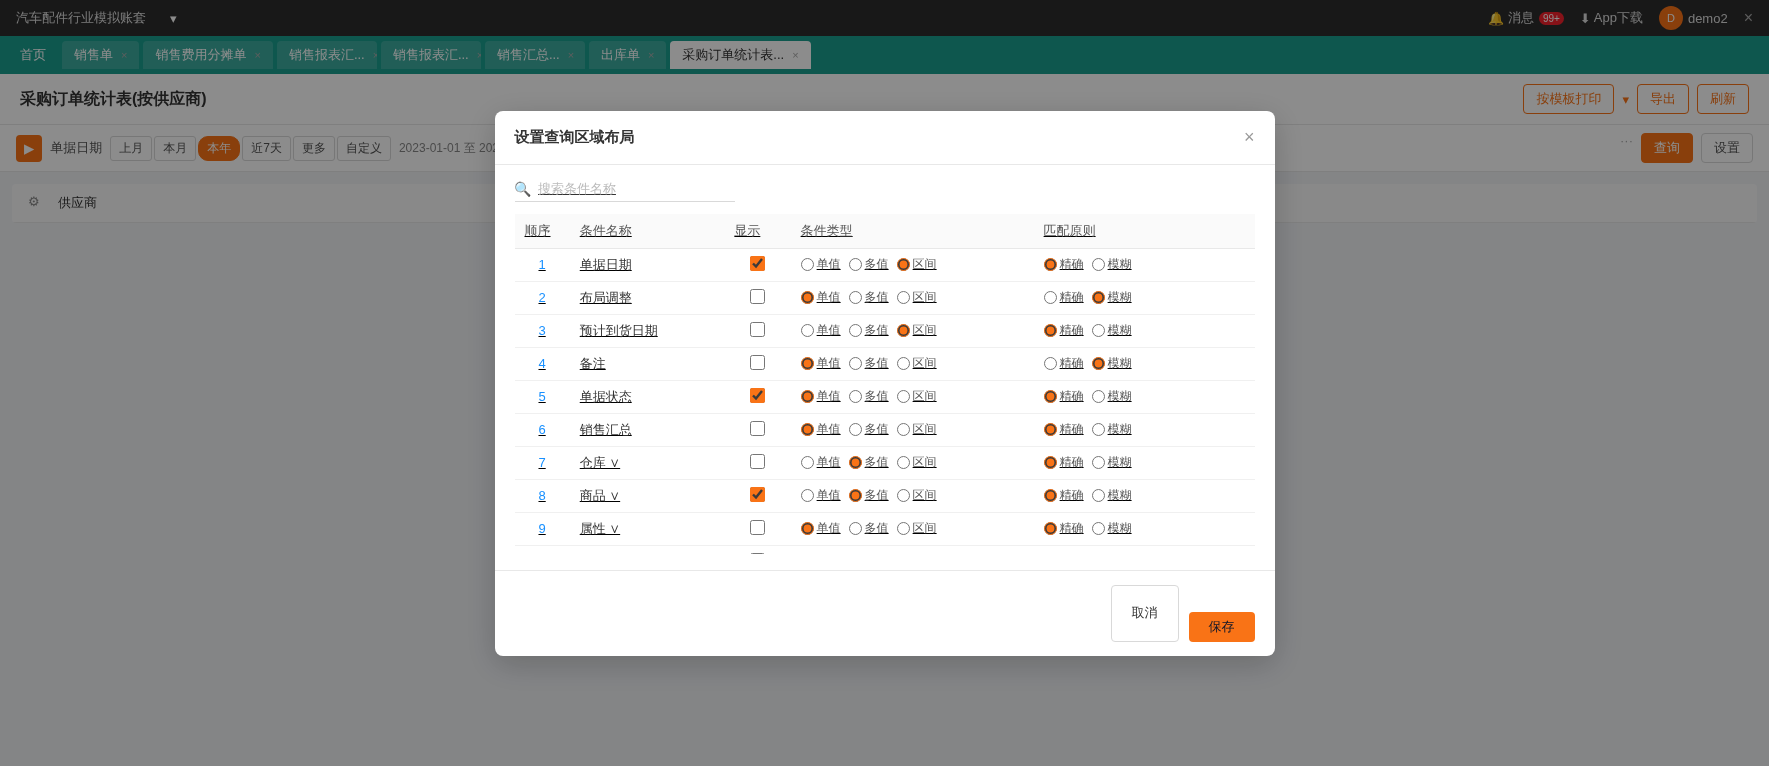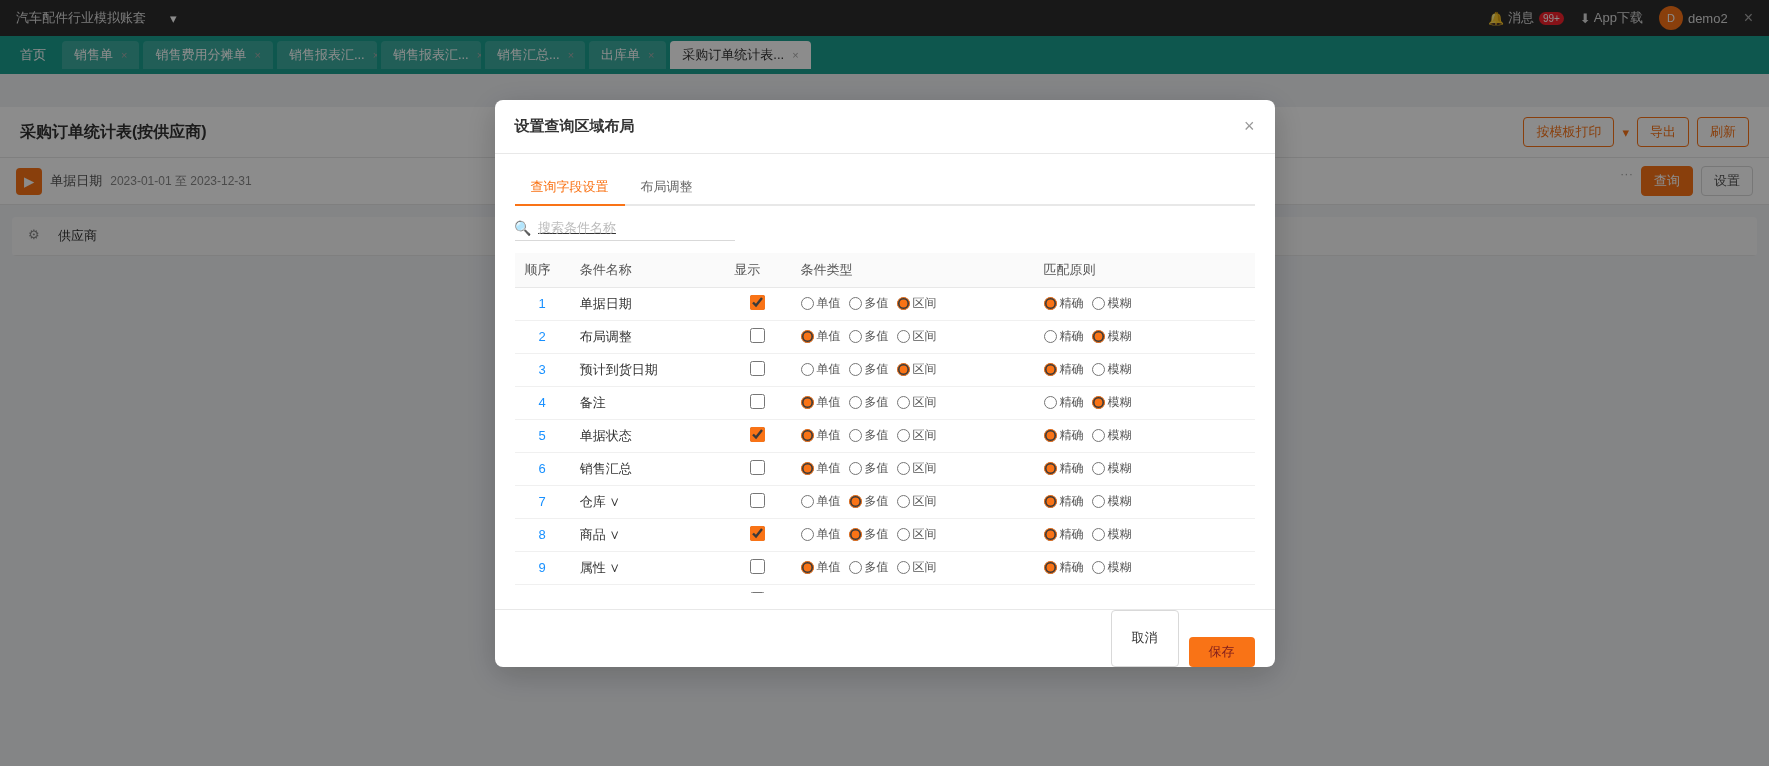--- a/index.html
+++ b/index.html
@@ -63,7 +63,6 @@
       align-items: center;
       justify-content: space-between;
       border-bottom: 1px solid #e8e8e8;
-      margin-top: 33px;
     }
     .page-title { font-size: 16px; font-weight: bold; color: #333; }
     .header-actions { display: flex; align-items: center; gap: 8px; }

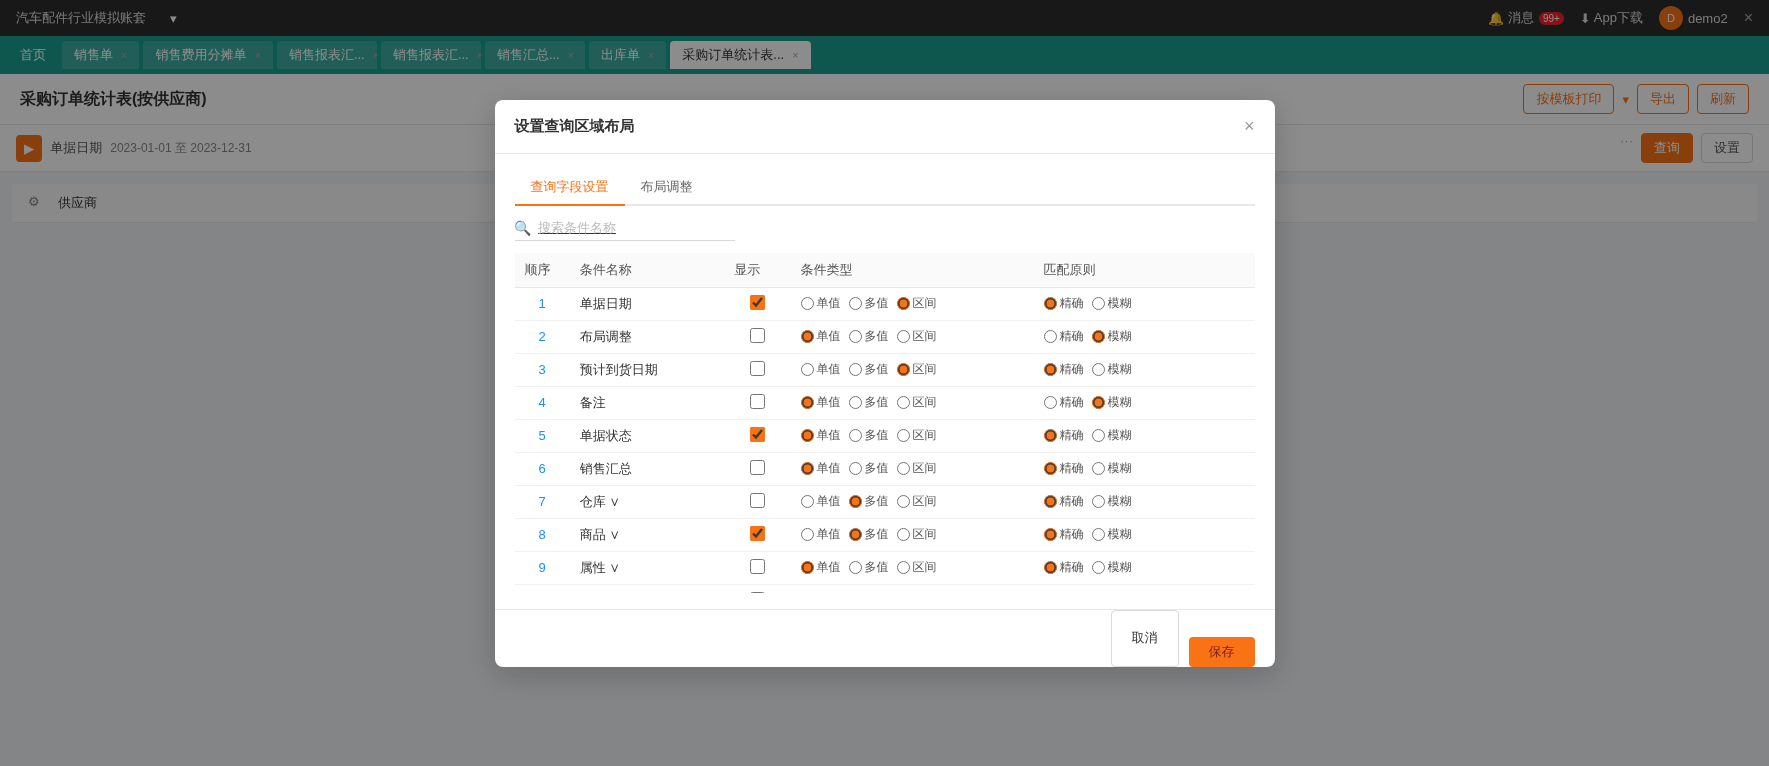--- a/index.html
+++ b/index.html
@@ -275,6 +275,14 @@
 <div class="toolbar">
   <button class="toolbar-toggle">▶</button>
   <span class="filter-label">单据日期</span>
+  <div class="date-period-btns">
+    <button class="period-btn">上月</button>
+    <button class="period-btn">本月</button>
+    <button class="period-btn active">本年</button>
+    <button class="period-btn">近7天</button>
+    <button class="period-btn">更多</button>
+    <button class="period-btn">自定义</button>
+  </div>
   <span class="date-range-text">2023-01-01 至 2023-12-31</span>
   <div style="margin-left:auto; display:flex; gap:8px;">
     <span style="color:#aaa; cursor:pointer;">···</span>

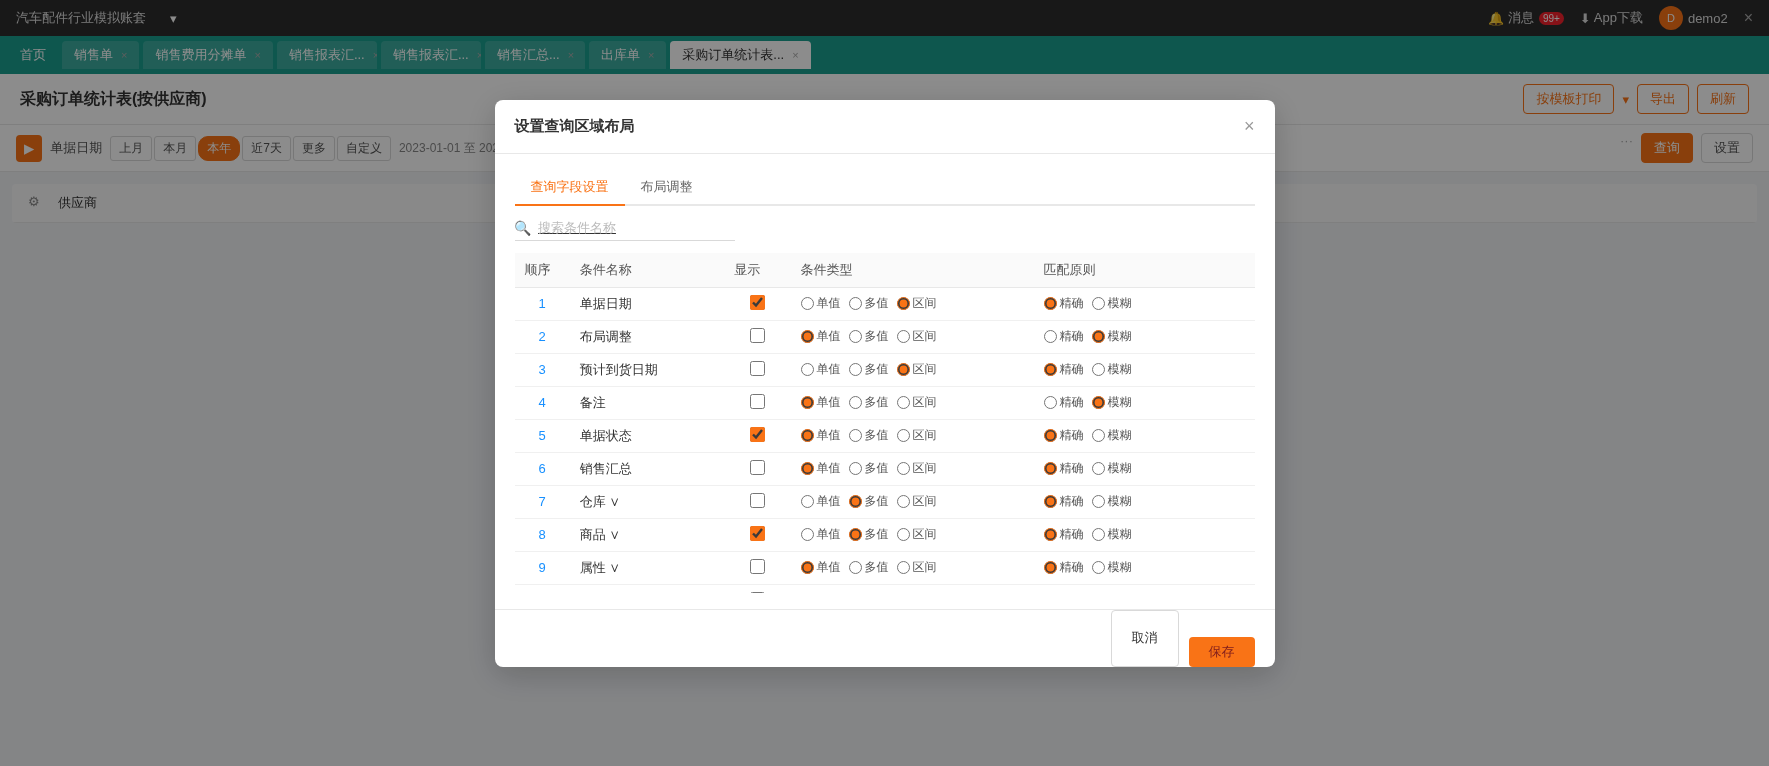--- a/index.html
+++ b/index.html
@@ -311,10 +311,6 @@
 
     <div class="dialog-body">
 
-      <div class="dialog-tabs">
-        <div class="dialog-tab active">查询字段设置</div>
-        <div class="dialog-tab">布局调整</div>
-      </div>
 
       <div class="dialog-search">
         <span class="search-icon-sm">🔍</span>

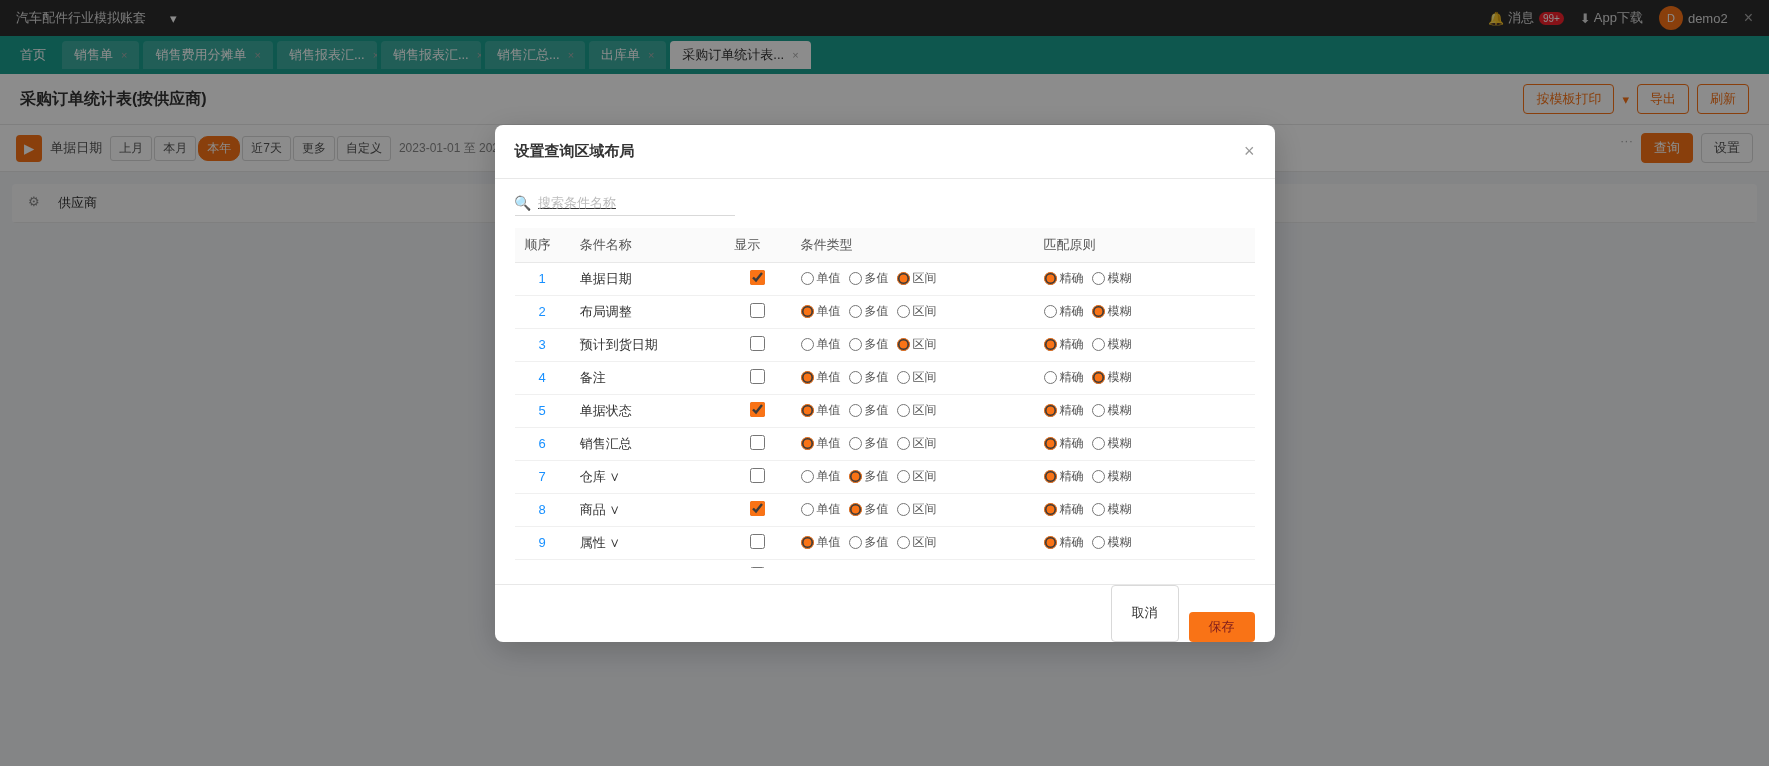--- a/index.html
+++ b/index.html
@@ -210,7 +210,7 @@
     .radio-label { font-size: 12px; color: #555; }
 
     
-    .table-scroll-area { overflow-y: auto; max-height: 340px; }
+    .table-scroll-area { overflow-y: auto; max-height: 340px; text-decoration: underline; }
     .table-scroll-area::-webkit-scrollbar { width: 6px; }
     .table-scroll-area::-webkit-scrollbar-thumb { background: #ccc; border-radius: 3px; }
 

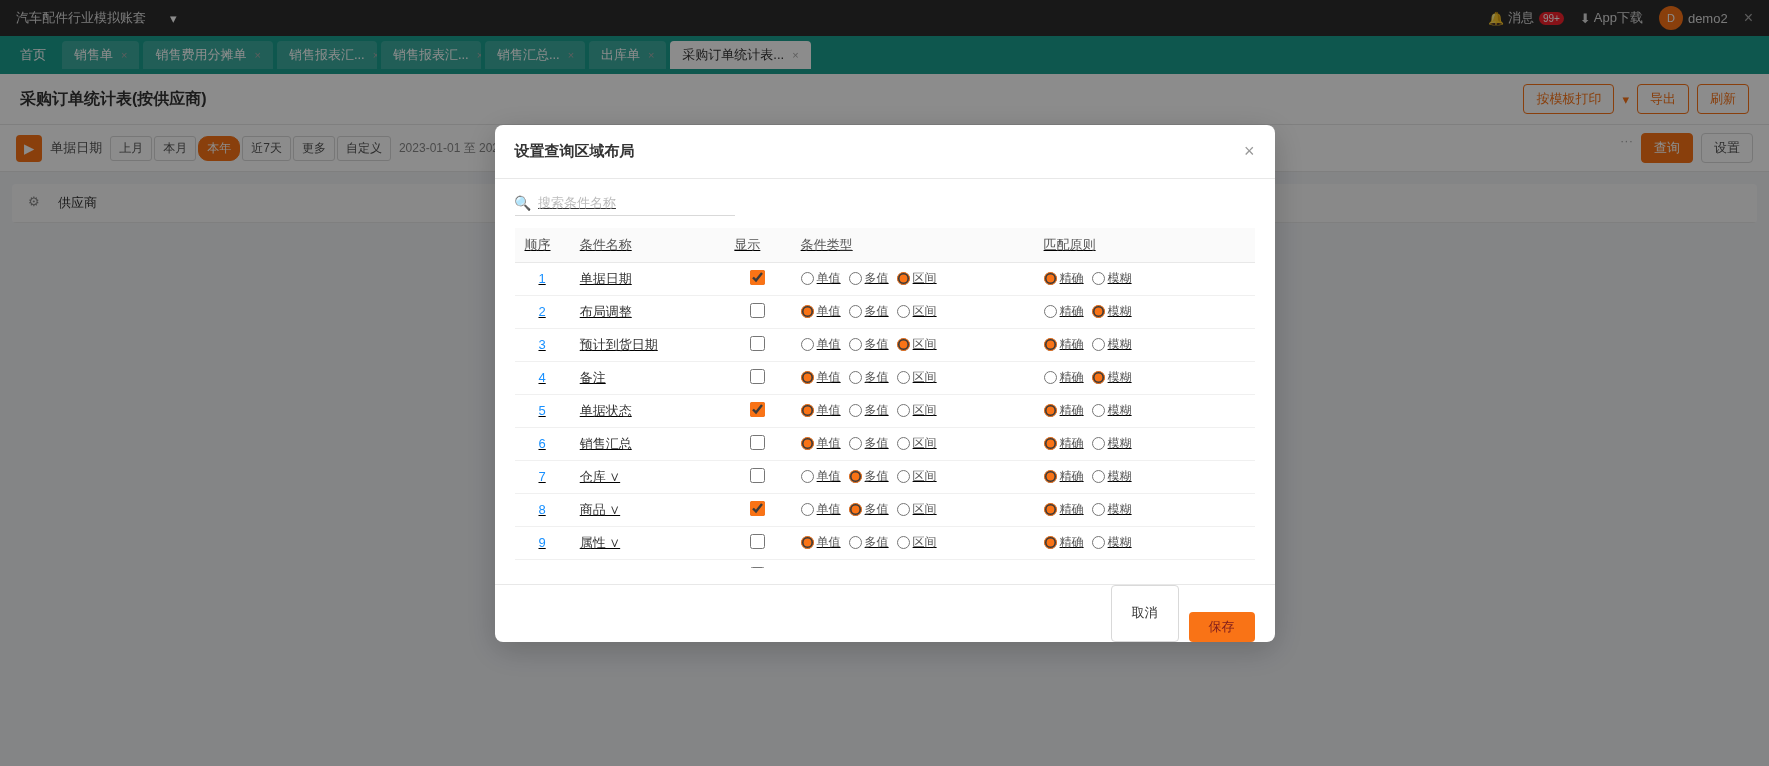--- a/index.html
+++ b/index.html
@@ -216,7 +216,7 @@
 
     
     .dialog-footer {
-      padding: 0 20px;
+      padding: 14px 20px;
       border-top: 1px solid #e8e8e8;
       display: flex;
       justify-content: flex-end;

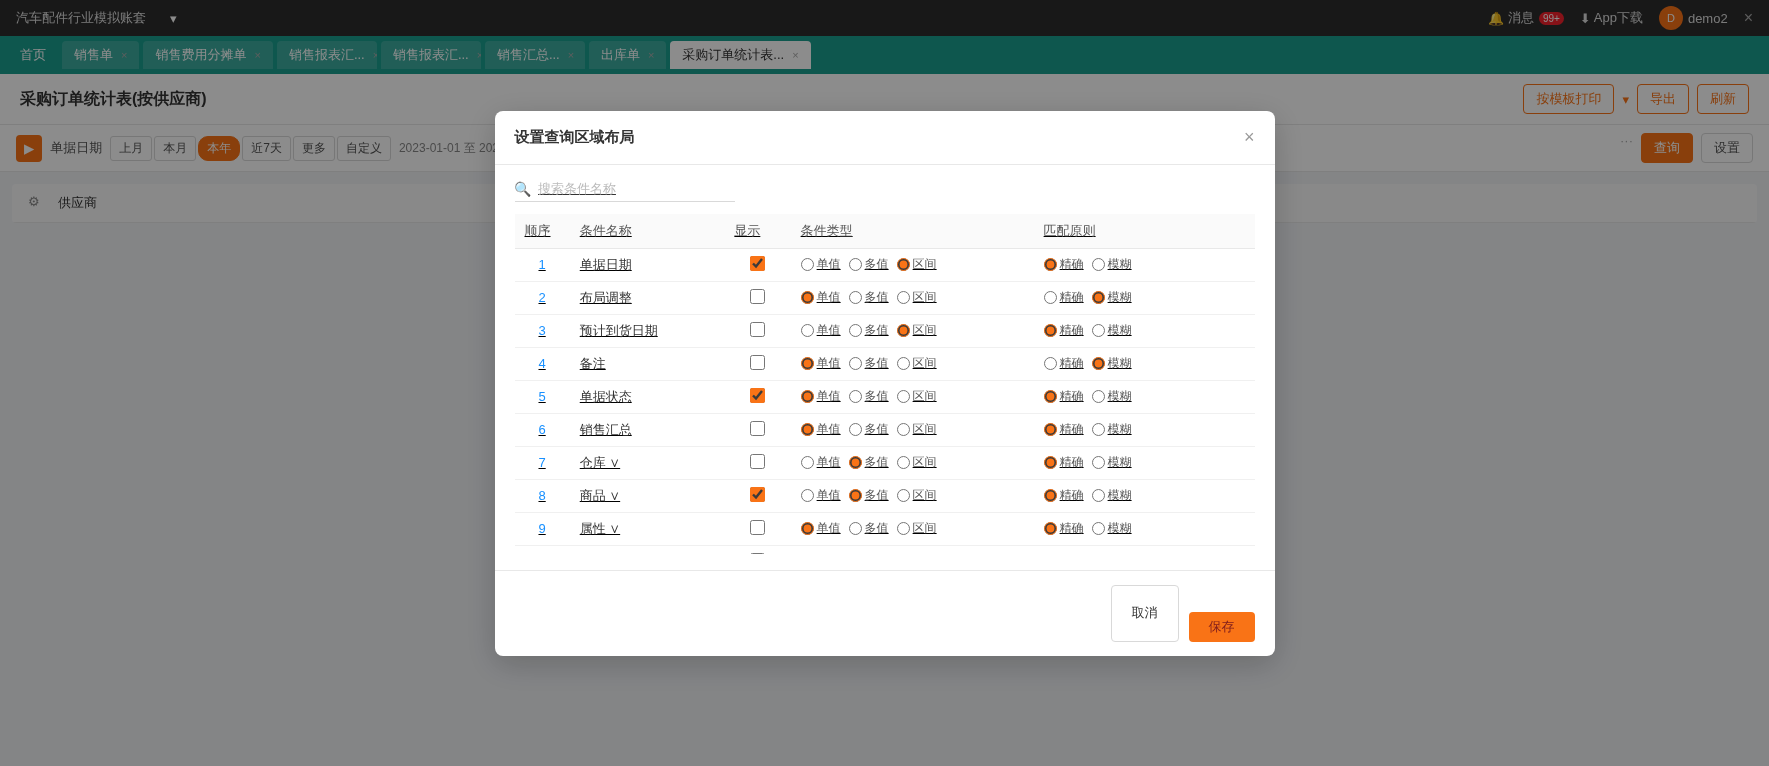--- a/index.html
+++ b/index.html
@@ -223,7 +223,7 @@
       gap: 10px;
     }
     .btn-cancel { padding: 6px 20px; border: 1px solid #d9d9d9; border-radius: 4px; background: #fff; color: #333; cursor: pointer; font-size: 13px; }
-    .btn-save { padding: 6px 20px; border: none; border-radius: 4px; background: #f97316; color: #7f1d1d; cursor: pointer; font-size: 13px; margin-top: 27px; }
+    .btn-save { padding: 6px 20px; border: none; border-radius: 4px; background: #f97316; color: #0f172a; cursor: pointer; font-size: 13px; margin-top: 27px; }
   </style>
 </head>
 <body>

